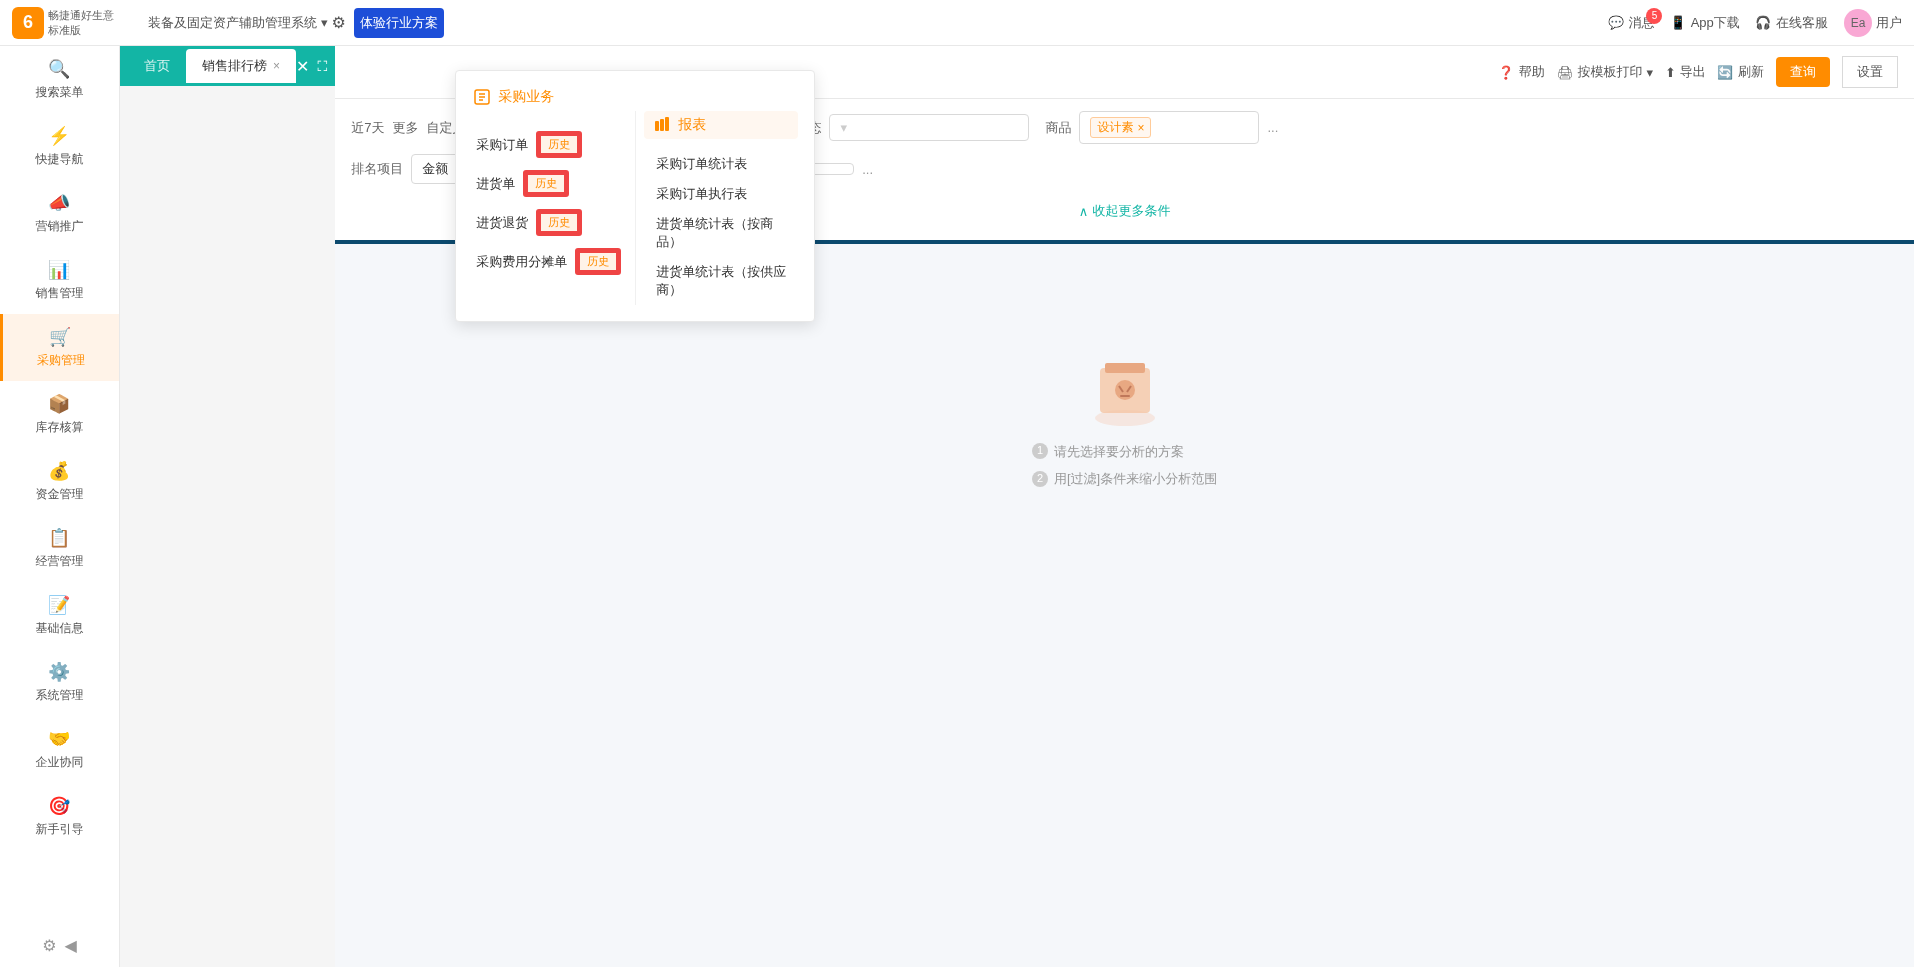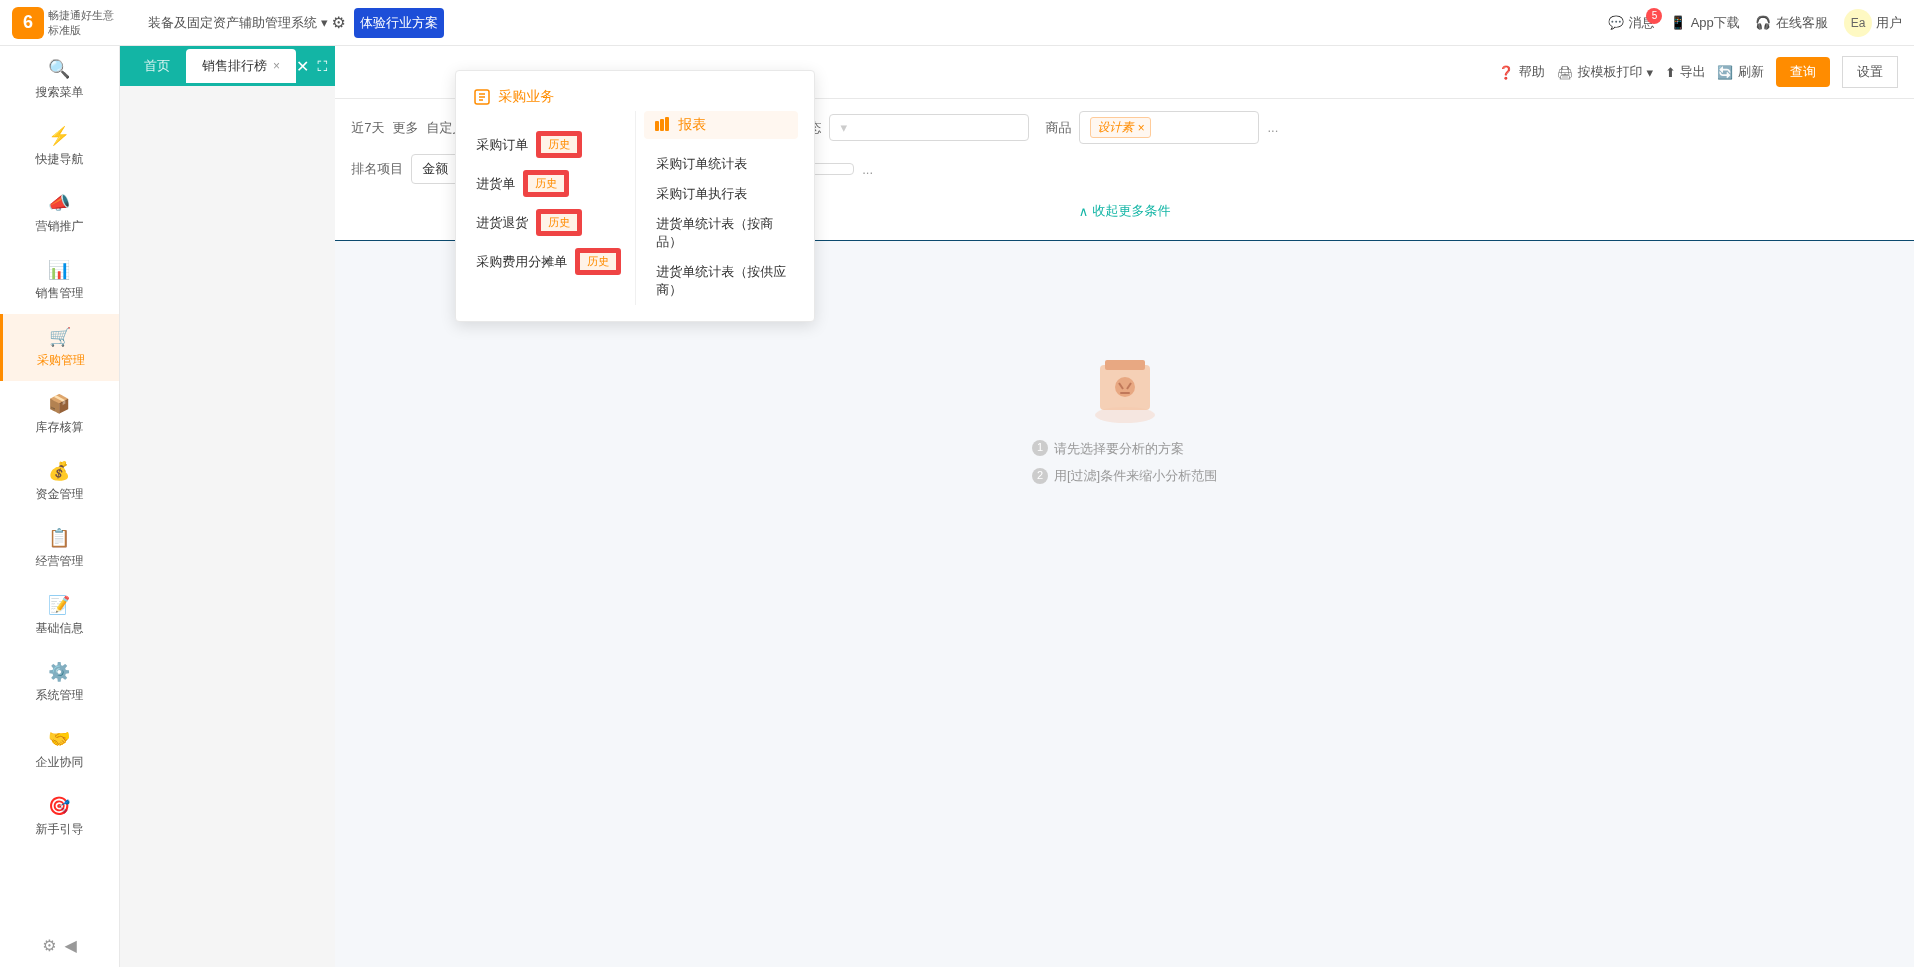--- a/index.html
+++ b/index.html
@@ -18,7 +18,7 @@
     .topbar-right { margin-left: auto; display: flex; align-items: center; gap: 16px; }
     .topbar-right-item { display: flex; align-items: center; gap: 4px; color: #555; cursor: pointer; font-size: 13px; position: relative; }
     .badge { background: #ff4d4f; color: white; font-size: 10px; border-radius: 8px; padding: 0 4px; min-width: 16px; height: 16px; display: flex; align-items: center; justify-content: center; position: absolute; top: -6px; right: -8px; }
-    .avatar { width: 28px; height: 28px; background: #fef9c3; border-radius: 50%; display: flex; align-items: center; justify-content: center; color: #666; font-size: 12px; }
+    .avatar { width: 28px; height: 28px; background: #f9a8d4; border-radius: 50%; display: flex; align-items: center; justify-content: center; color: #666; font-size: 12px; }
 
     
     .layout { display: flex; height: calc(967px - 46px); }

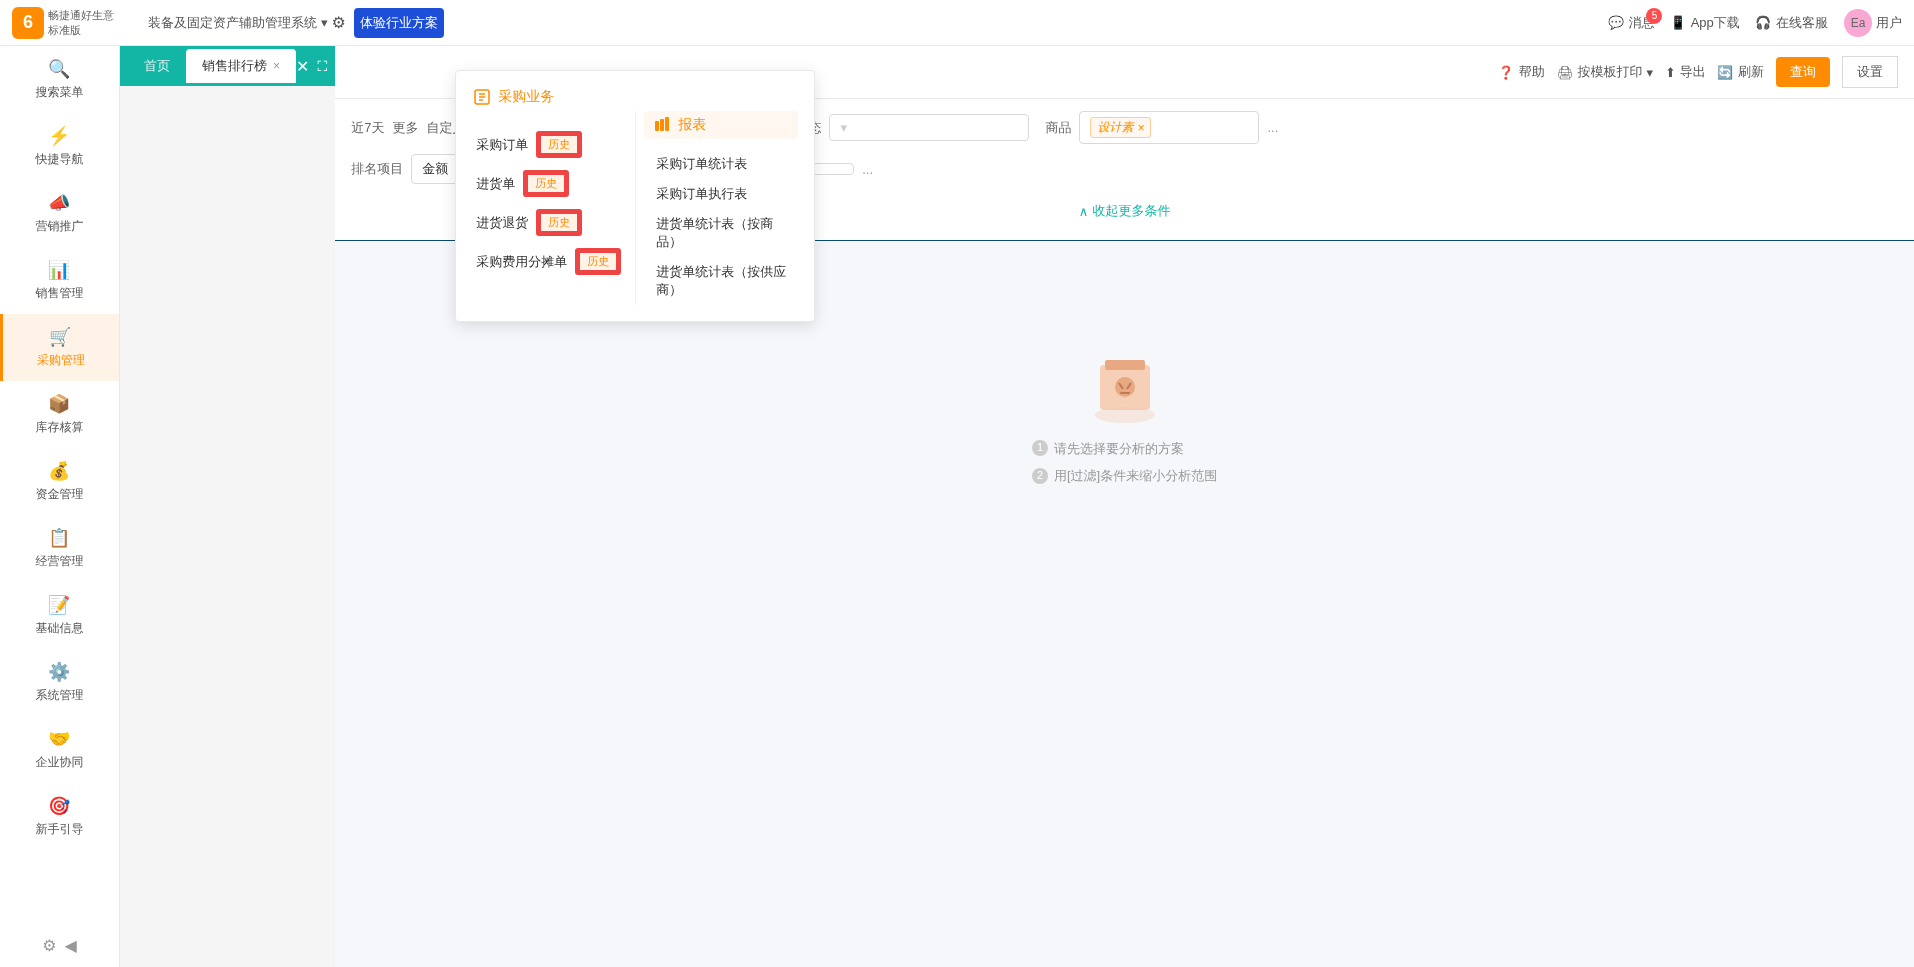--- a/index.html
+++ b/index.html
@@ -51,7 +51,7 @@
     .toolbar-btn.primary { background: #ff8c00; color: white; border: none; border-radius: 4px; padding: 6px 14px; cursor: pointer; }
 
     
-    .filter-bar { background: white; padding: 12px 16px; border-bottom: 1px solid #0c4a6e; }
+    .filter-bar { background: white; padding: 12px 16px; border-bottom: 4px solid #0c4a6e; }
     .filter-row { display: flex; align-items: center; gap: 16px; margin-bottom: 10px; flex-wrap: wrap; }
     .filter-item { display: flex; align-items: center; gap: 8px; }
     .filter-label { color: #666; font-size: 13px; white-space: nowrap; }

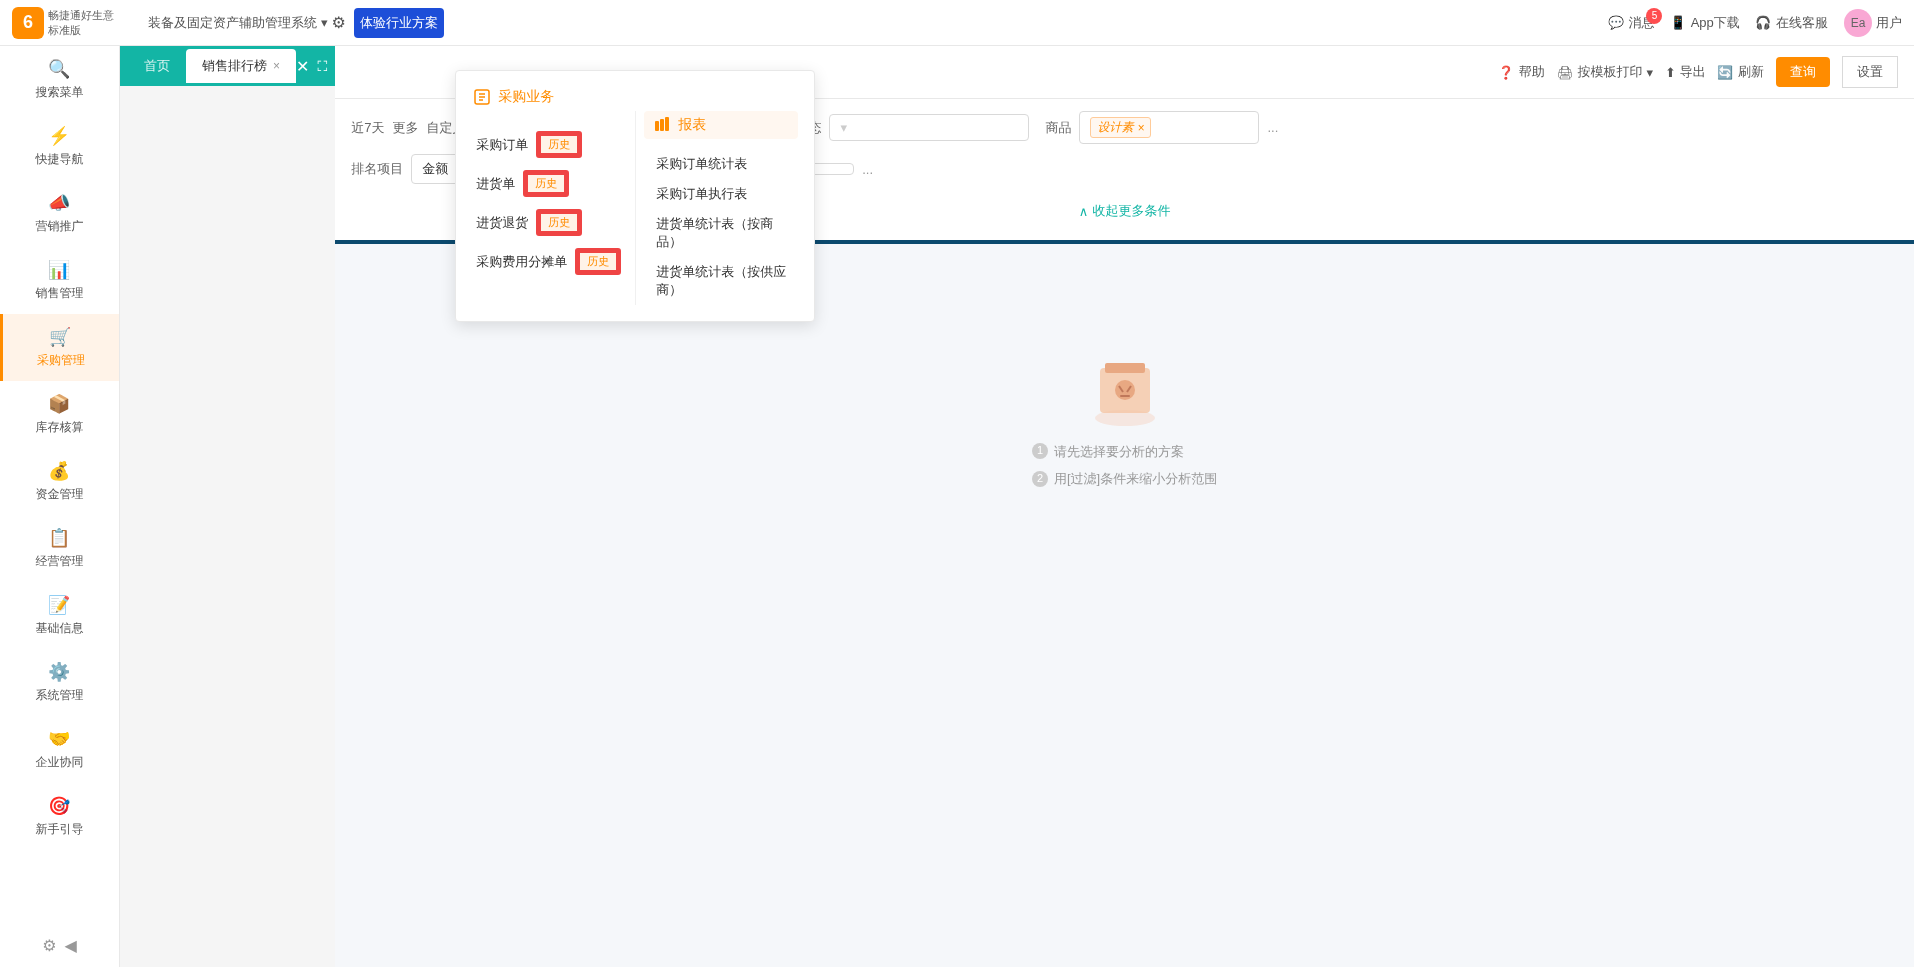--- a/index.html
+++ b/index.html
@@ -232,7 +232,7 @@
           </div>
           <div class="filter-item">
             <span class="filter-label">商品</span>
-            <div class="filter-input" style="min-width:180px;font-style:italic;">
+            <div class="filter-input" style="min-width:180px;">
               <div class="filter-tag">
                 <span>设计素</span>
                 <span class="remove">×</span>

